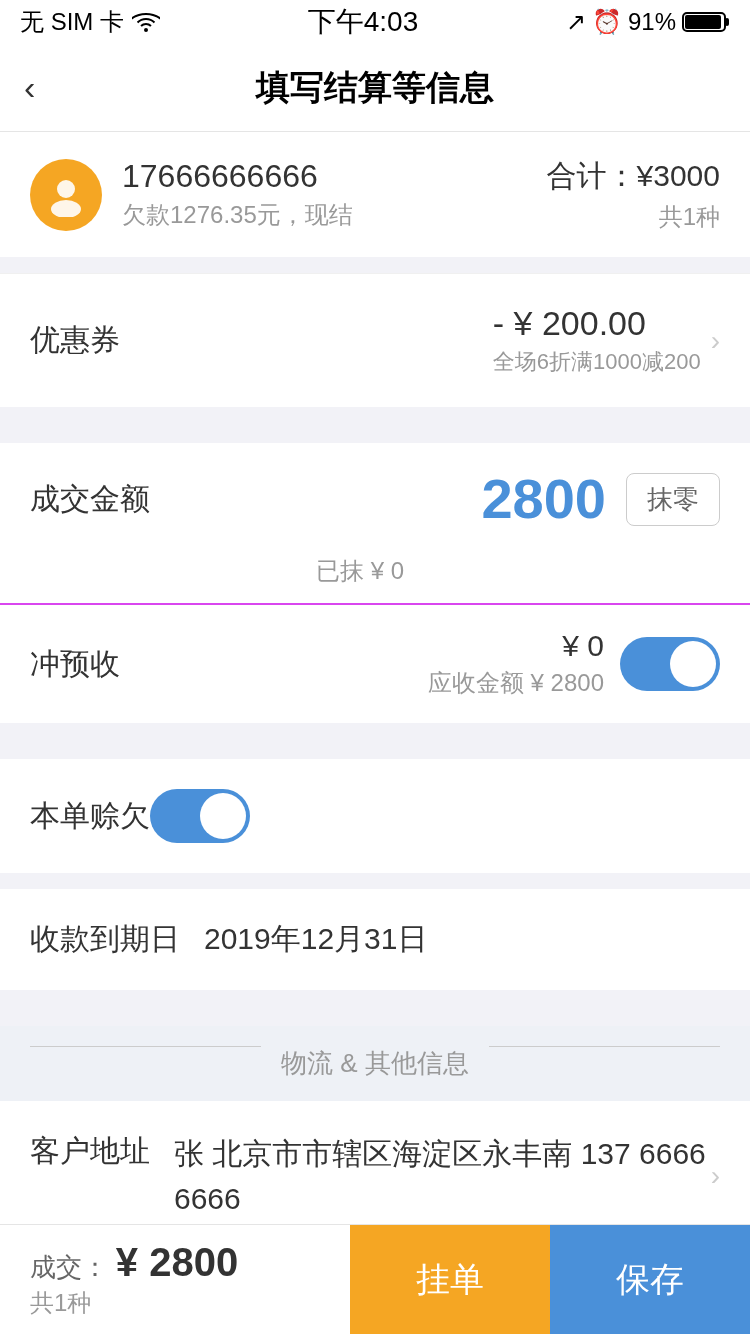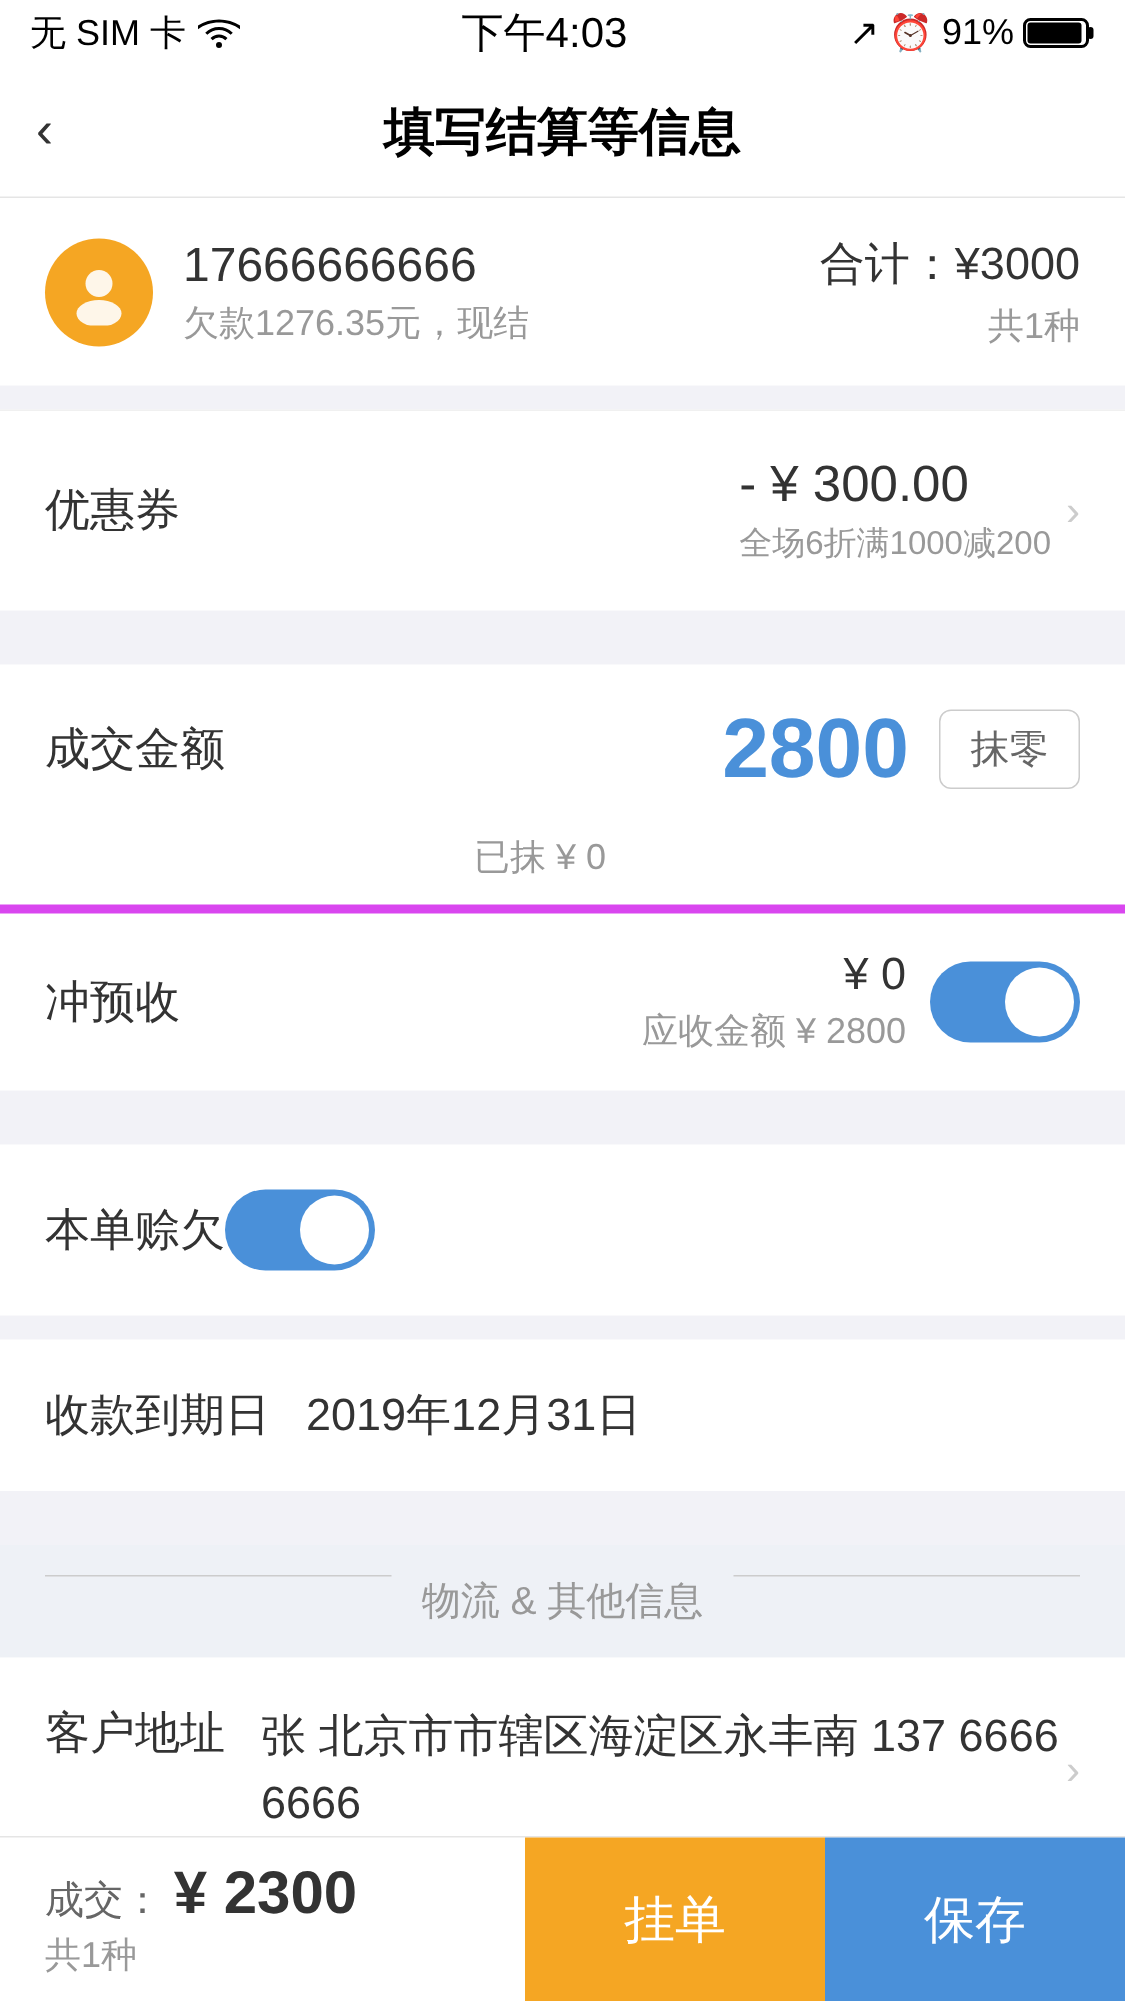--- a/index.html
+++ b/index.html
@@ -331,7 +331,7 @@
     <span class="coupon-label">优惠券</span>
     <div class="coupon-right">
       <div>
-        <div class="coupon-discount">- ¥ 300.00</div>
+        <div class="coupon-discount">- ¥ 200.00</div>
         <div class="coupon-desc">全场6折满1000减200</div>
       </div>
       <span class="coupon-arrow">›</span>

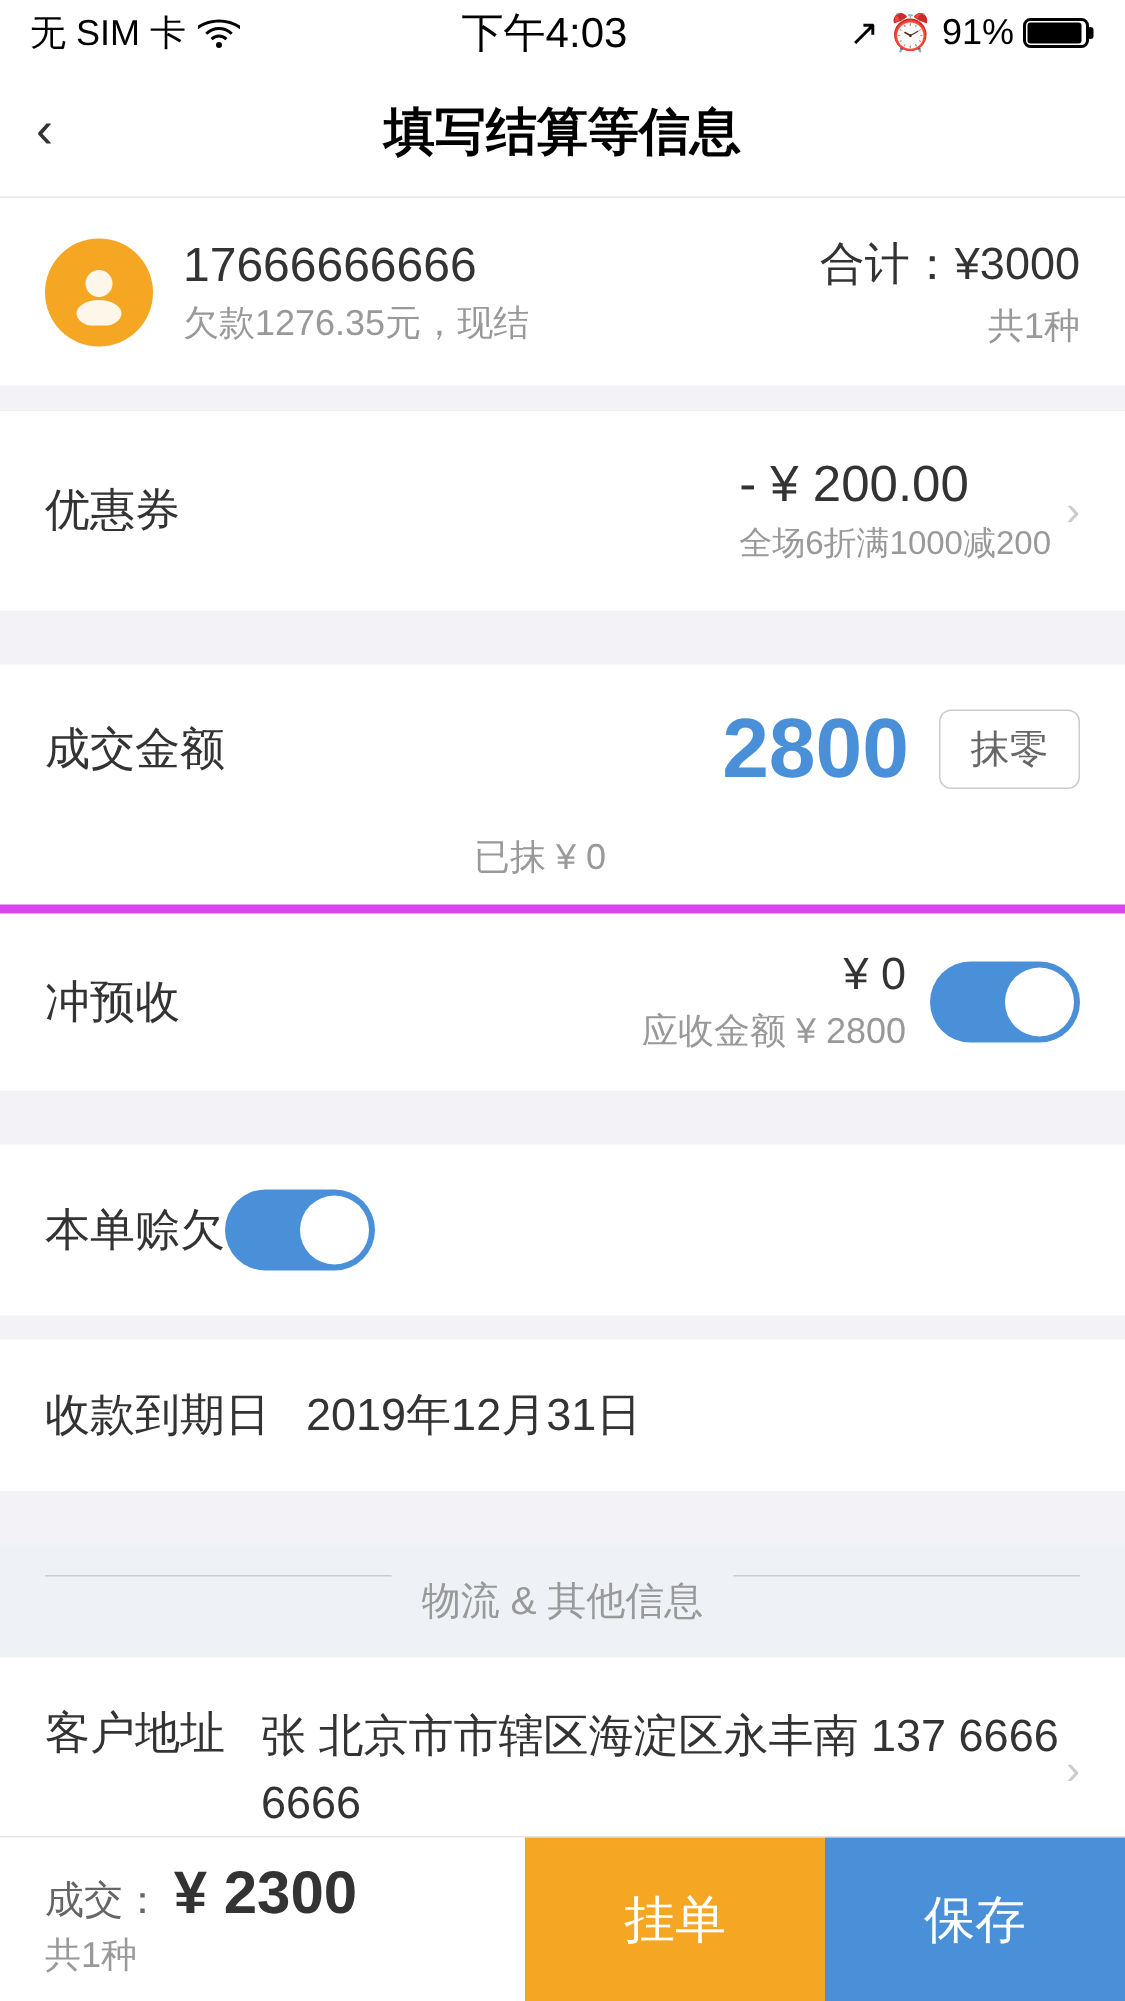--- a/index.html
+++ b/index.html
@@ -145,7 +145,7 @@
       display: flex;
       align-items: center;
       justify-content: space-between;
-      border-top: 6px solid #d946ef;
+      border-top: 2px solid #d946ef;
     }
     .prepay-label { font-size: 30px; color: #333; }
     .prepay-right { display: flex; align-items: center; gap: 16px; }

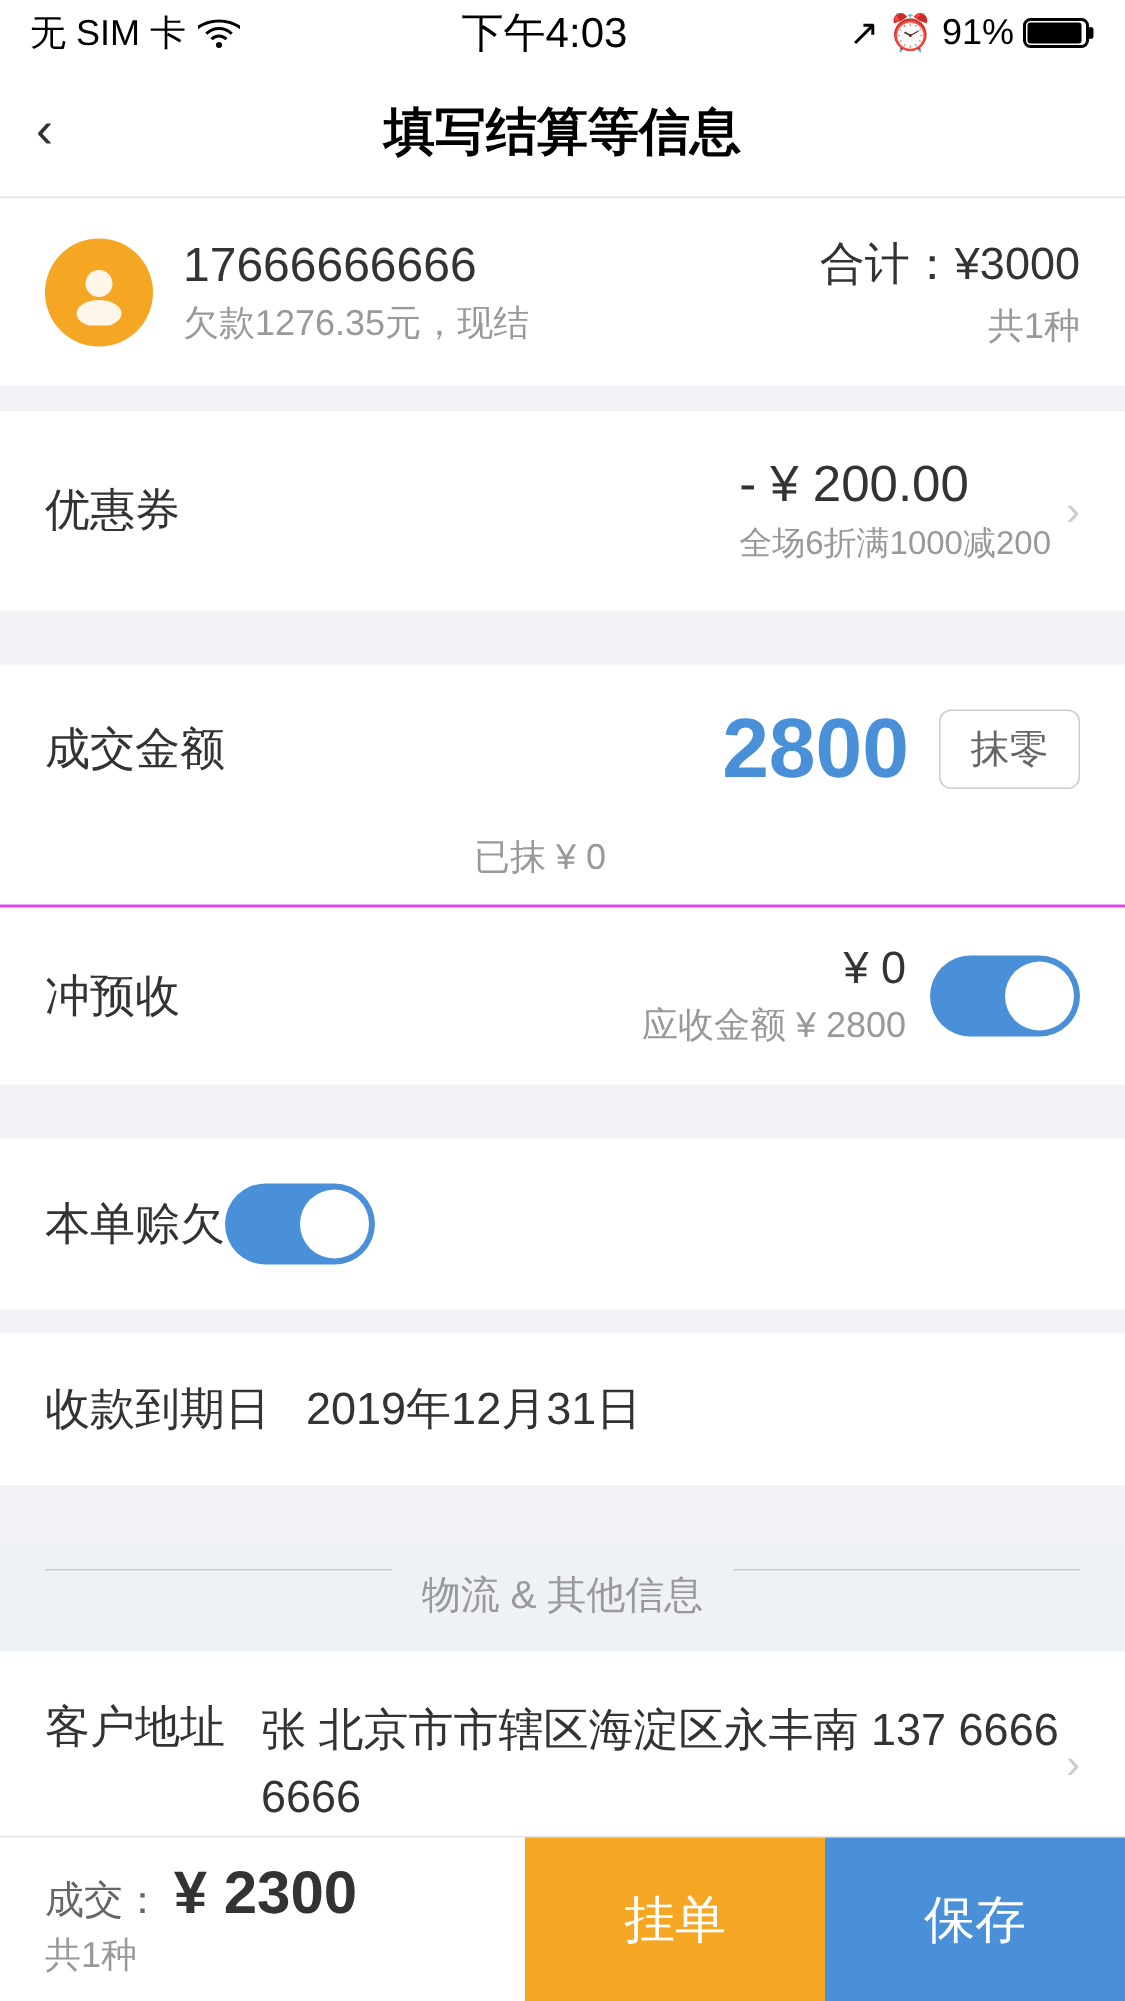--- a/index.html
+++ b/index.html
@@ -406,7 +406,7 @@
   <div class="bottom-info">
     <div>
       <span class="bottom-trade-label">成交：</span>
-      <span class="bottom-trade-amount">¥ 2300</span>
+      <span class="bottom-trade-amount">¥ 2800</span>
     </div>
     <div class="bottom-count">共1种</div>
   </div>

